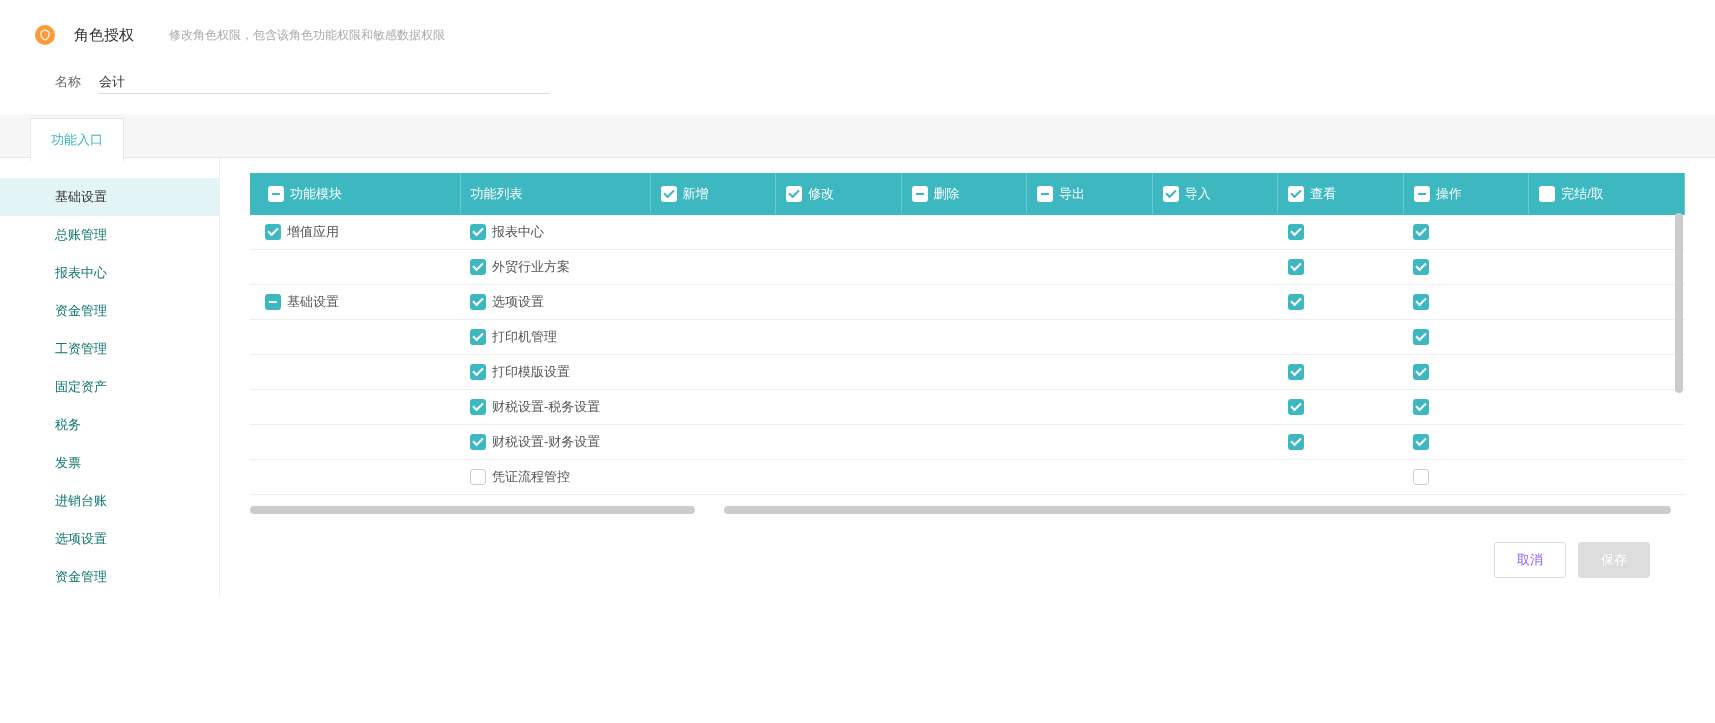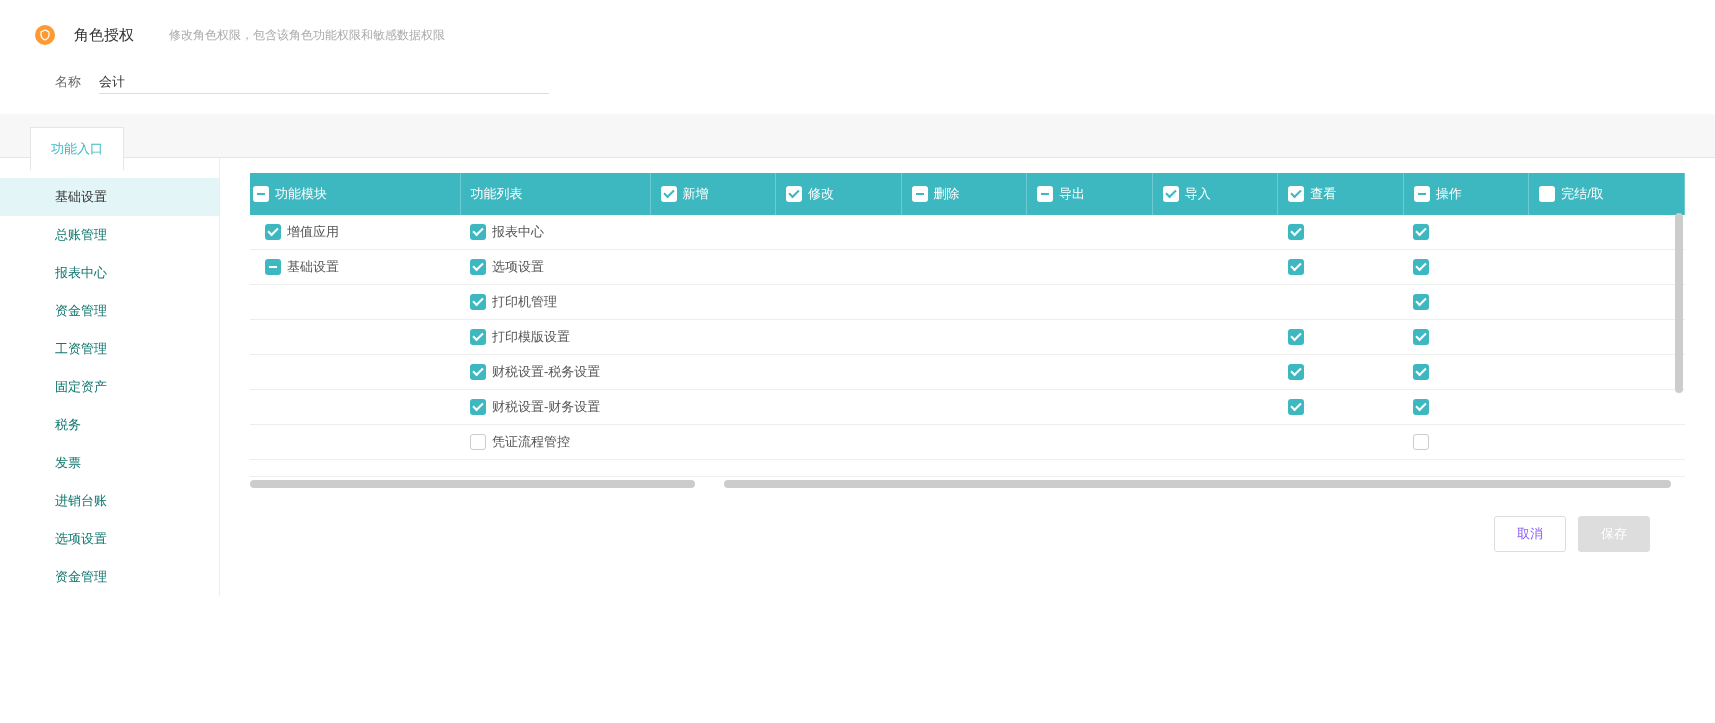--- a/index.html
+++ b/index.html
@@ -16,7 +16,7 @@
 .name-input { border: none; border-bottom: 1px solid #ddd; width: 450px; font-size: 13px; padding: 4px 0; outline: none; color: #333; }
 
 .tabs-bar { border-bottom: 1px solid #e6e6e6; background: #f7f7f7; padding-left: 30px; }
-.tab { display: inline-block; padding: 12px 20px; background: #fff; border: 1px solid #e6e6e6; border-bottom: none; color: #3db8c1; font-size: 13px; cursor: pointer; position: relative; top: 13px; }
+.tab { display: inline-block; padding: 12px 20px; background: #fff; border: 1px solid #e6e6e6; border-bottom: none; color: #3db8c1; font-size: 13px; cursor: pointer; position: relative; top: 4px; }
 
 .main-area { display: flex; }
 .sidebar { width: 220px; border-right: 1px solid #eee; padding-top: 20px; }

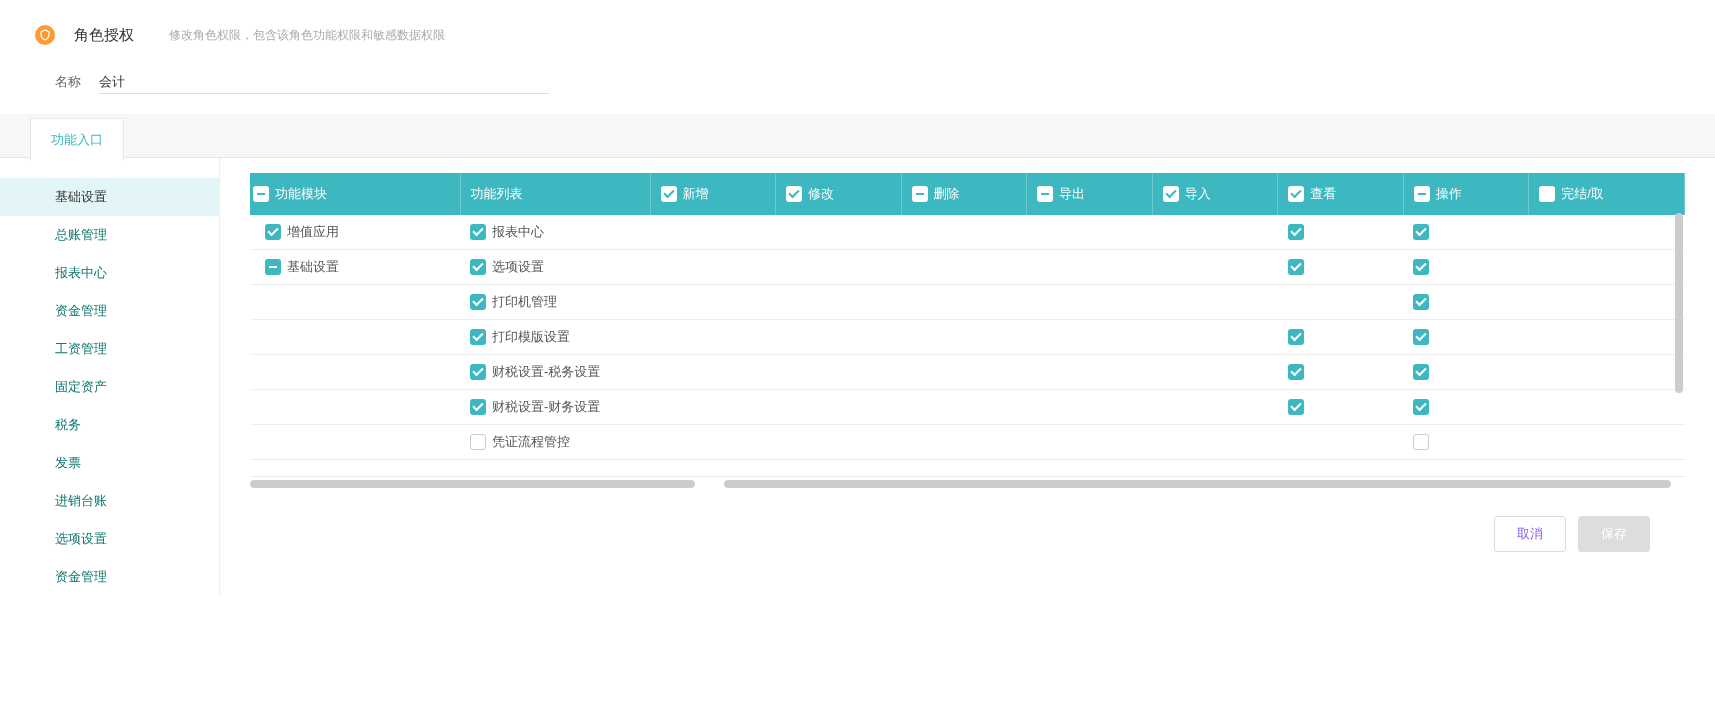--- a/index.html
+++ b/index.html
@@ -27,7 +27,7 @@
 .table-wrap { overflow-x: auto; position: relative; margin: 0 30px; }
 .perm-table { border-collapse: collapse; min-width: 1280px; width: 100%; }
 .perm-table th { background: #3db8c1; color: #fff; font-weight: 400; font-size: 13px; padding: 12px 10px; text-align: left; border-right: 1px solid rgba(255,255,255,0.25); white-space: nowrap; }
-.perm-table th:first-child { padding-left: 3px; width: 210px; }
+.perm-table th:first-child { padding-left: 18px; width: 210px; }
 .perm-table th:nth-child(2) { width: 190px; }
 .perm-table td { padding: 8px 10px; border-bottom: 1px solid #eee; font-size: 13px; color: #555; white-space: nowrap; }
 .perm-table td:first-child { padding-left: 15px; }

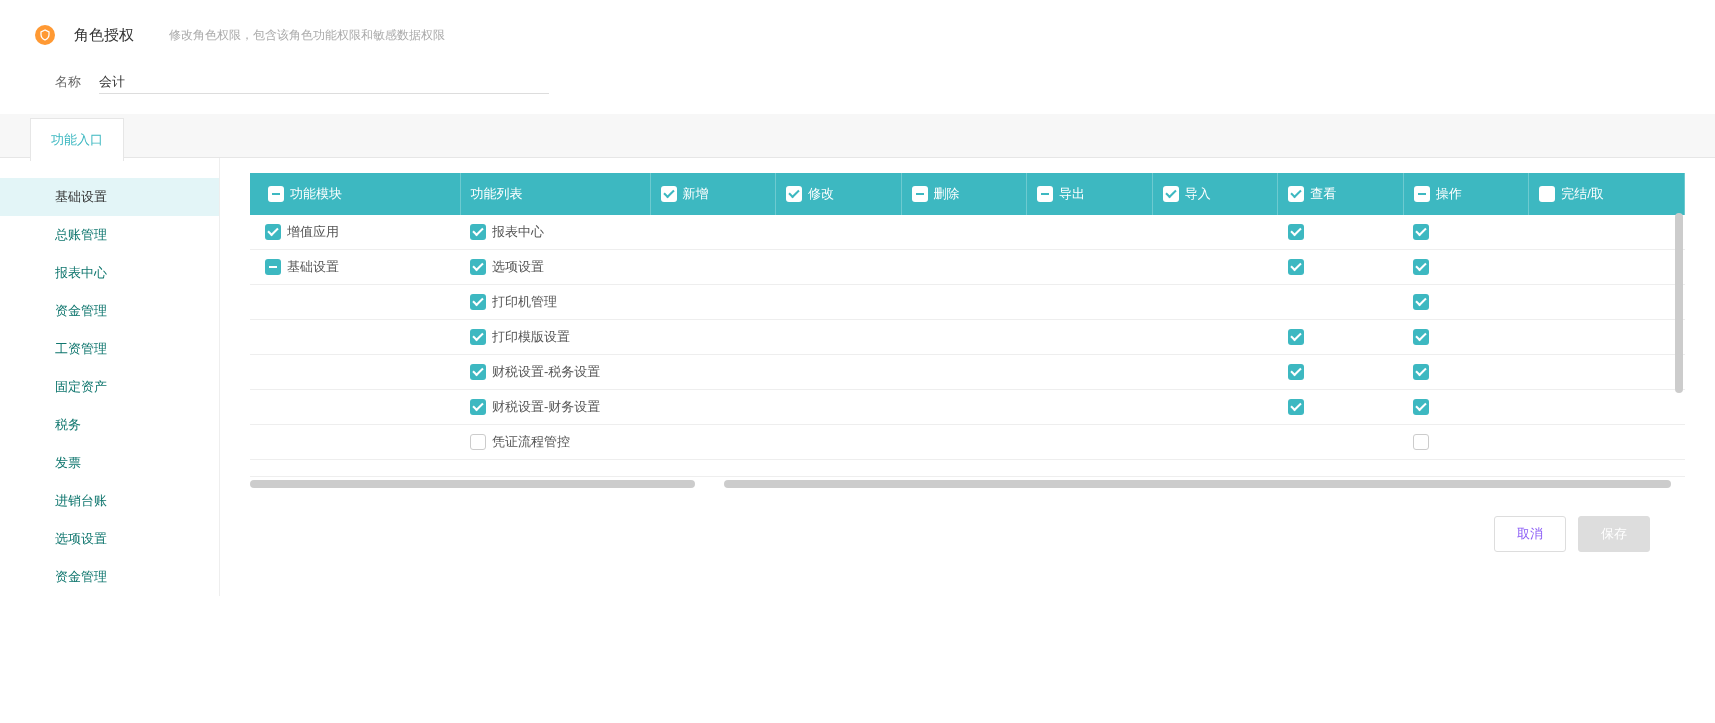--- a/index.html
+++ b/index.html
@@ -185,6 +185,23 @@
                 <td></td>
               </tr>
               <tr>
+                <td></td>
+                <td>
+                  <span class="cell-flex">
+                    <span class="chk checked"></span>
+                    <span>外贸行业方案</span>
+                  </span>
+                </td>
+                <td></td>
+                <td></td>
+                <td></td>
+                <td></td>
+                <td></td>
+                <td><span class="chk checked"></span></td>
+                <td><span class="chk checked"></span></td>
+                <td></td>
+              </tr>
+              <tr>
                 <td>
                   <span class="cell-flex">
                     <span class="chk indeterminate"></span>

